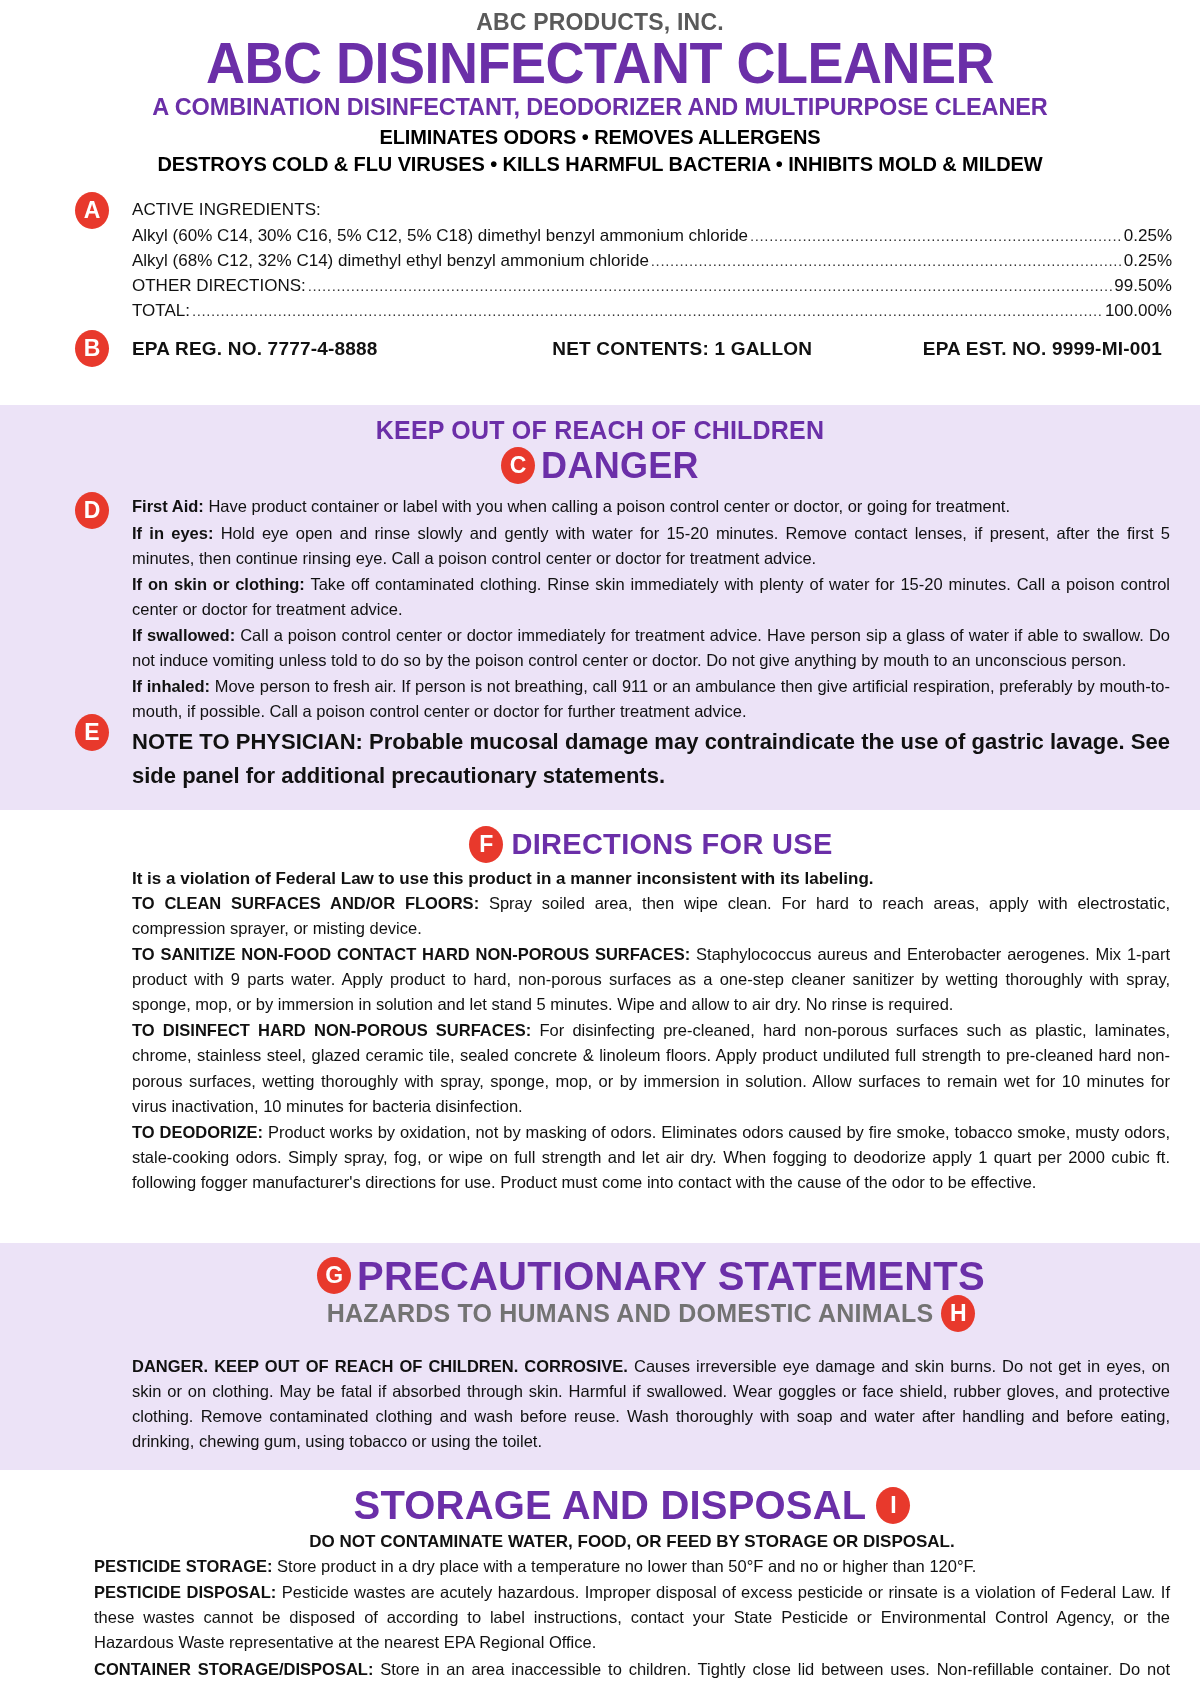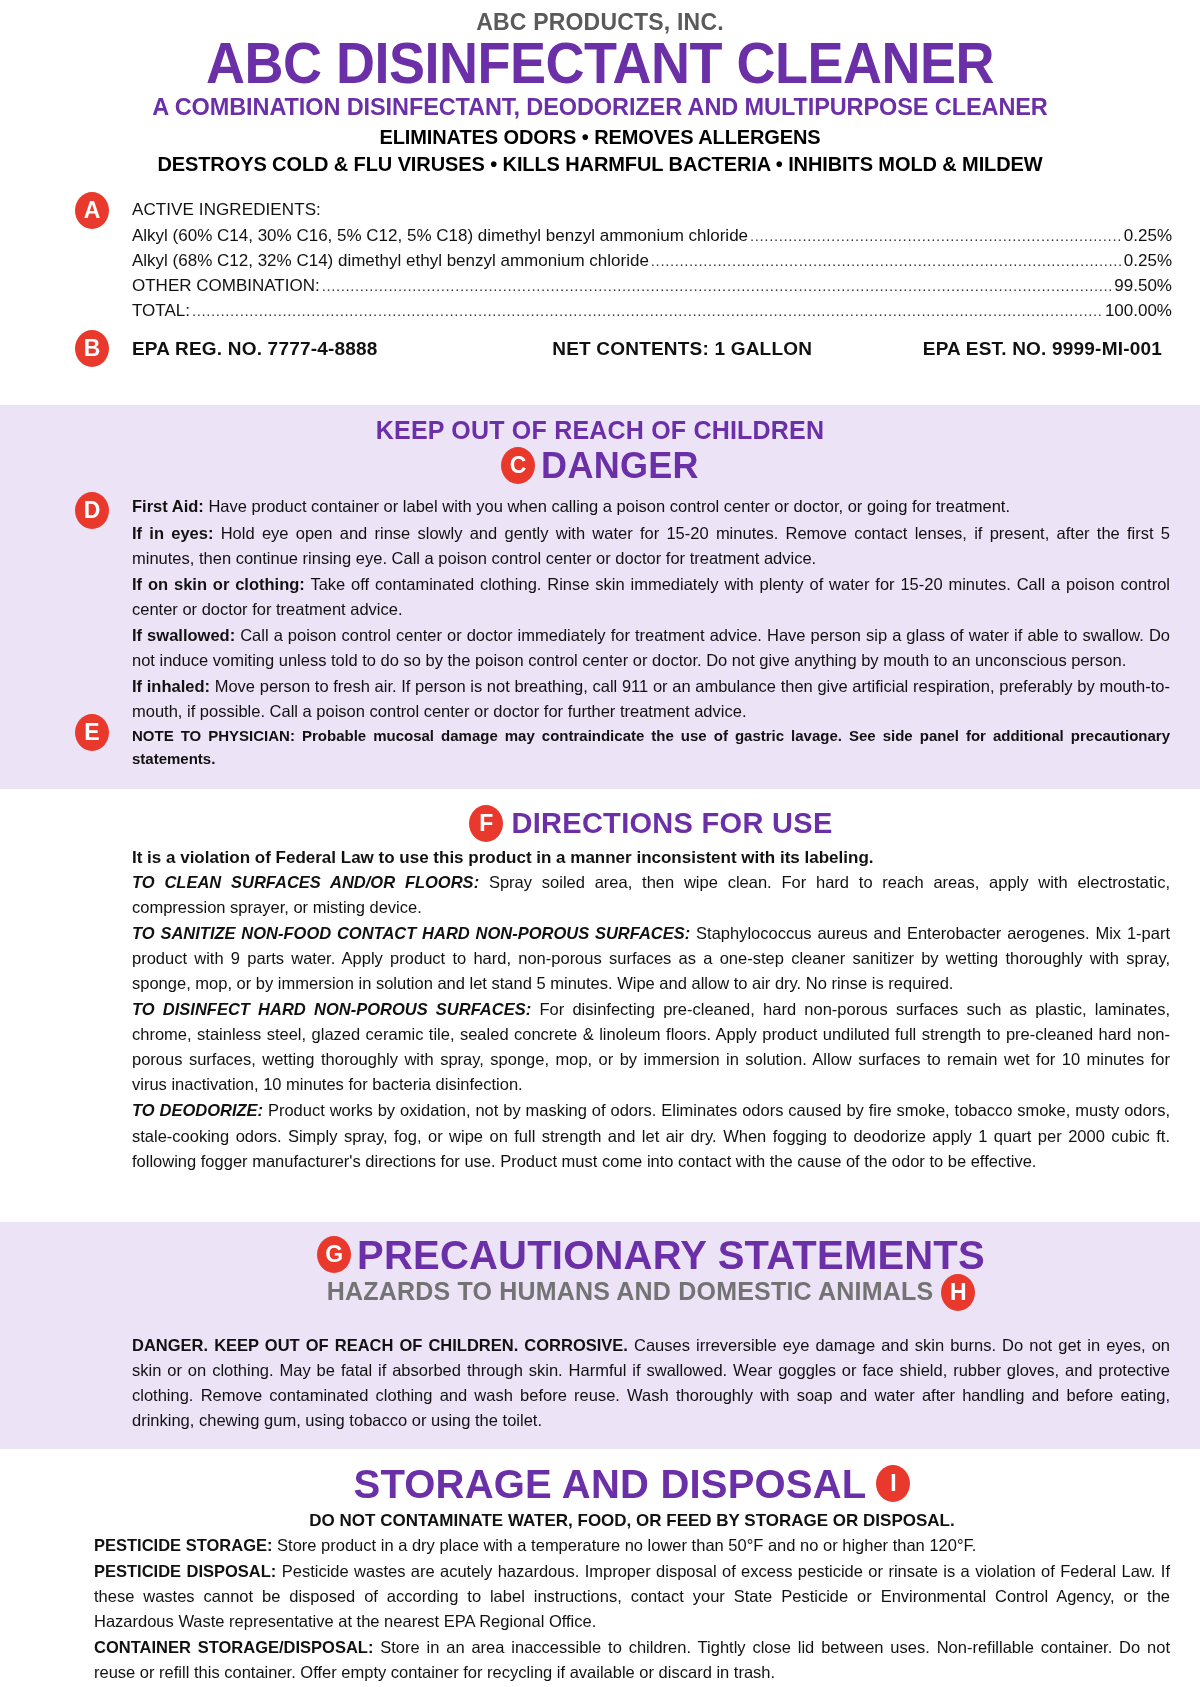--- a/index.html
+++ b/index.html
@@ -316,7 +316,7 @@
     </div>
 
     <div class="ing-row">
-      <span class="nm">OTHER COMBINATION:</span>
+      <span class="nm">OTHER DIRECTIONS:</span>
       <span class="dots">......................................................................................................................................................................................................</span>
       <span class="pct">99.50%</span>
     </div>

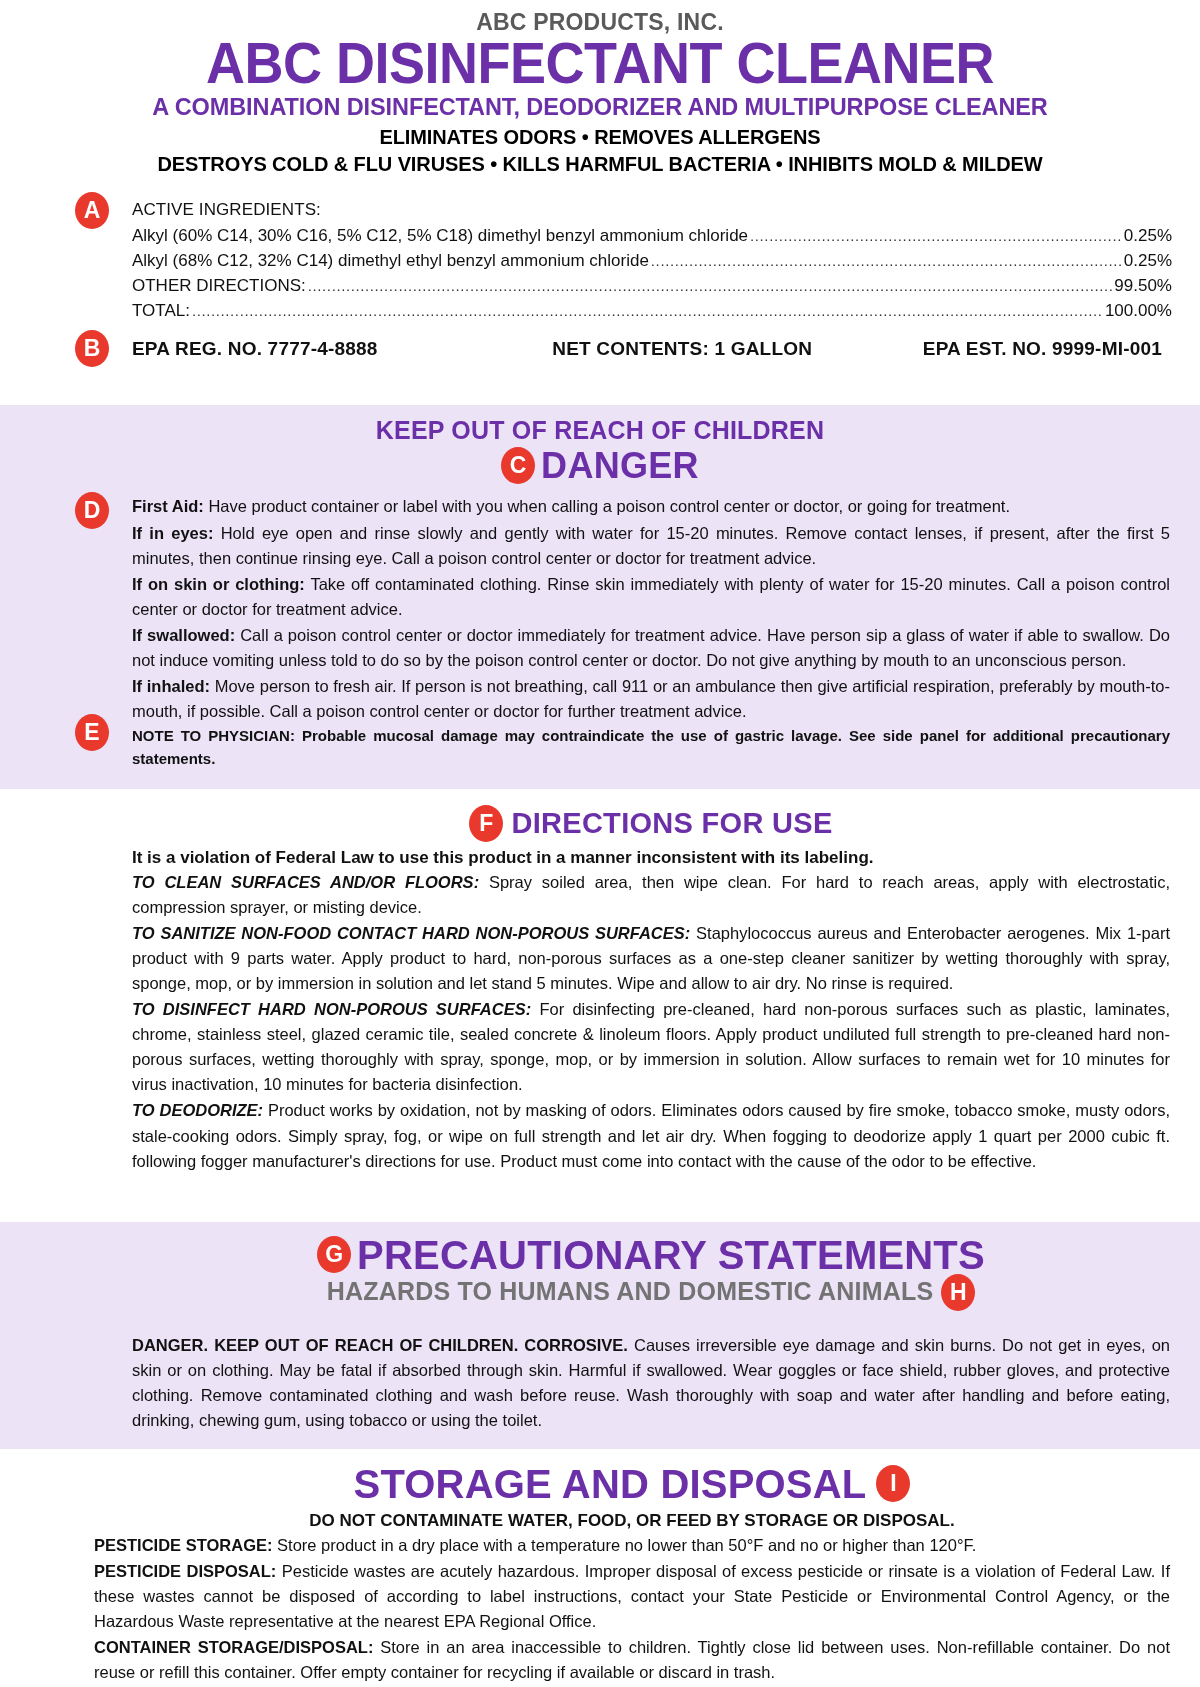--- a/index.html
+++ b/index.html
@@ -178,7 +178,7 @@
   }
   .fa-p b { font-weight: bold; }
   .fa-note {
-    font-size: 15px;
+    font-size: 22px;
     line-height: 1.52;
     font-weight: bold;
     text-align: justify;

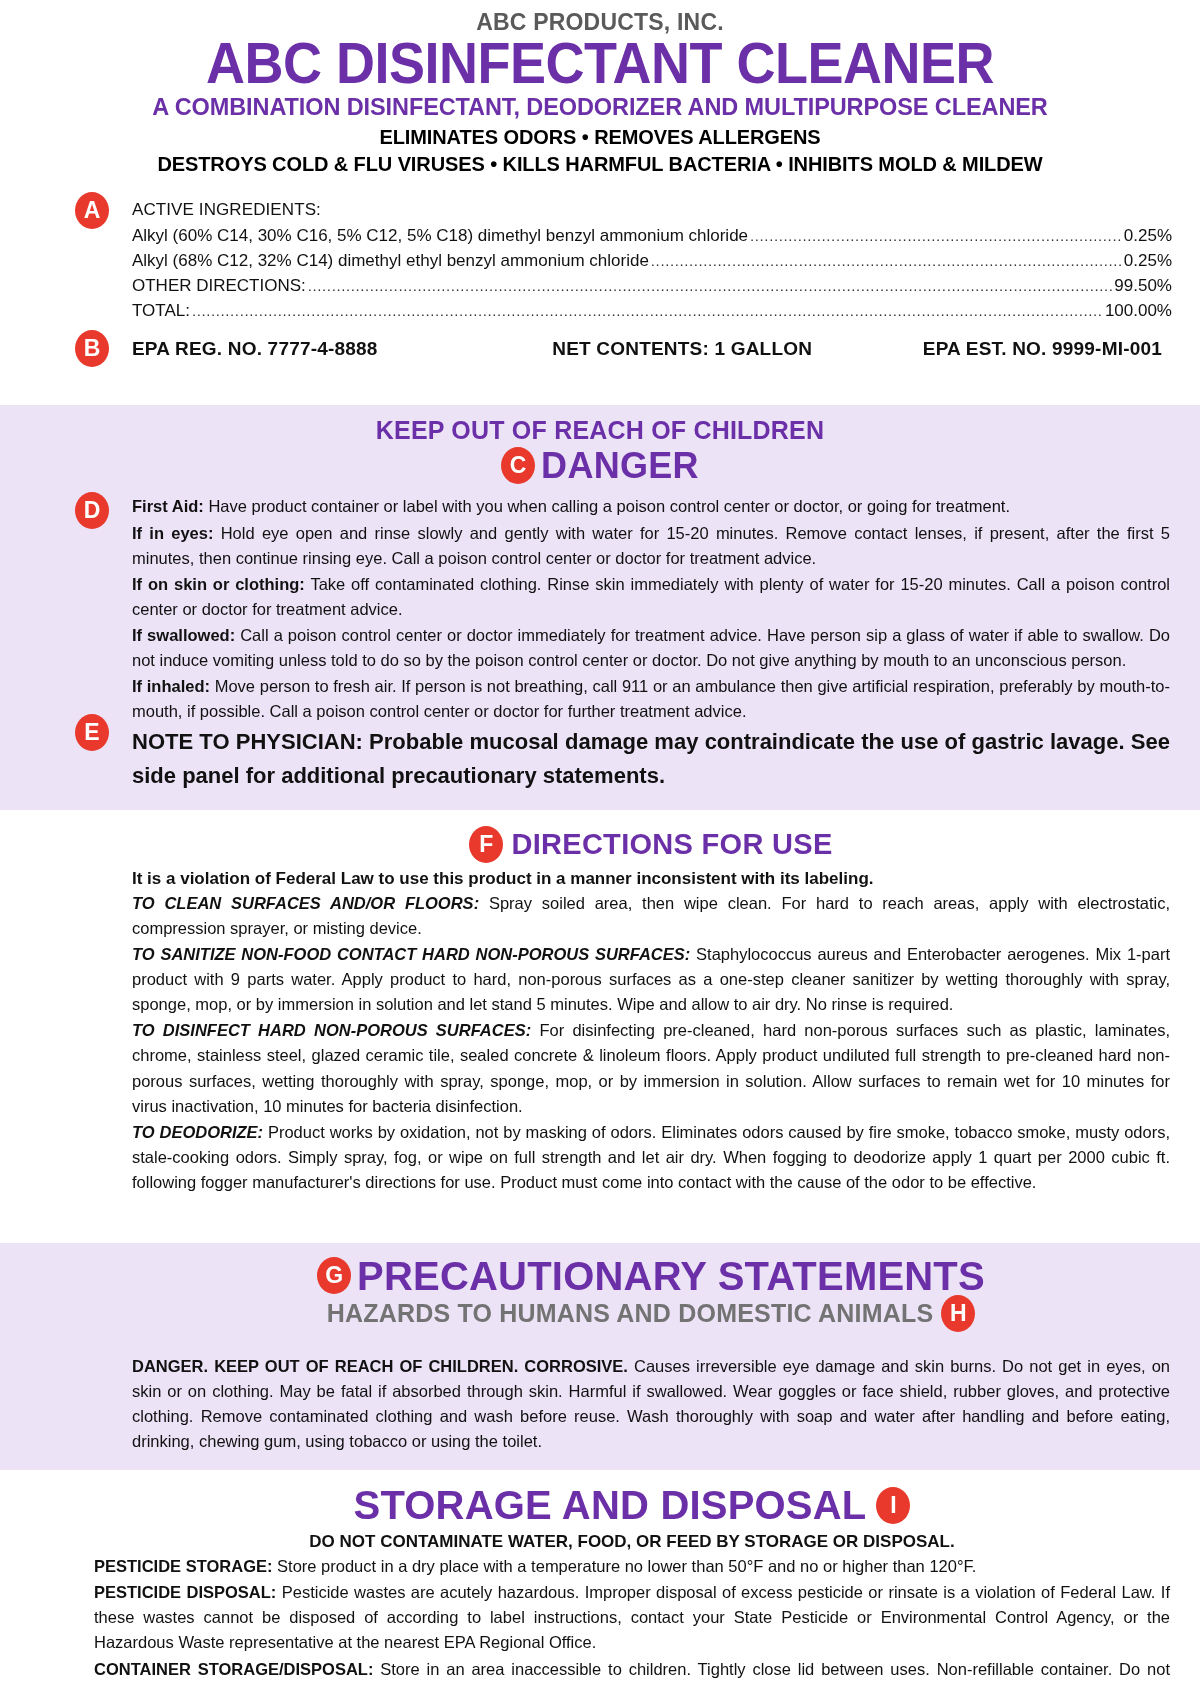--- a/index.html
+++ b/index.html
@@ -213,7 +213,7 @@
     text-align: justify;
     margin: 0 0 1px 0;
   }
-  .dir-p b { font-weight: bold; font-style: italic; }
+  .dir-p b { font-weight: bold; }
 
   
   .prec-wrap {

